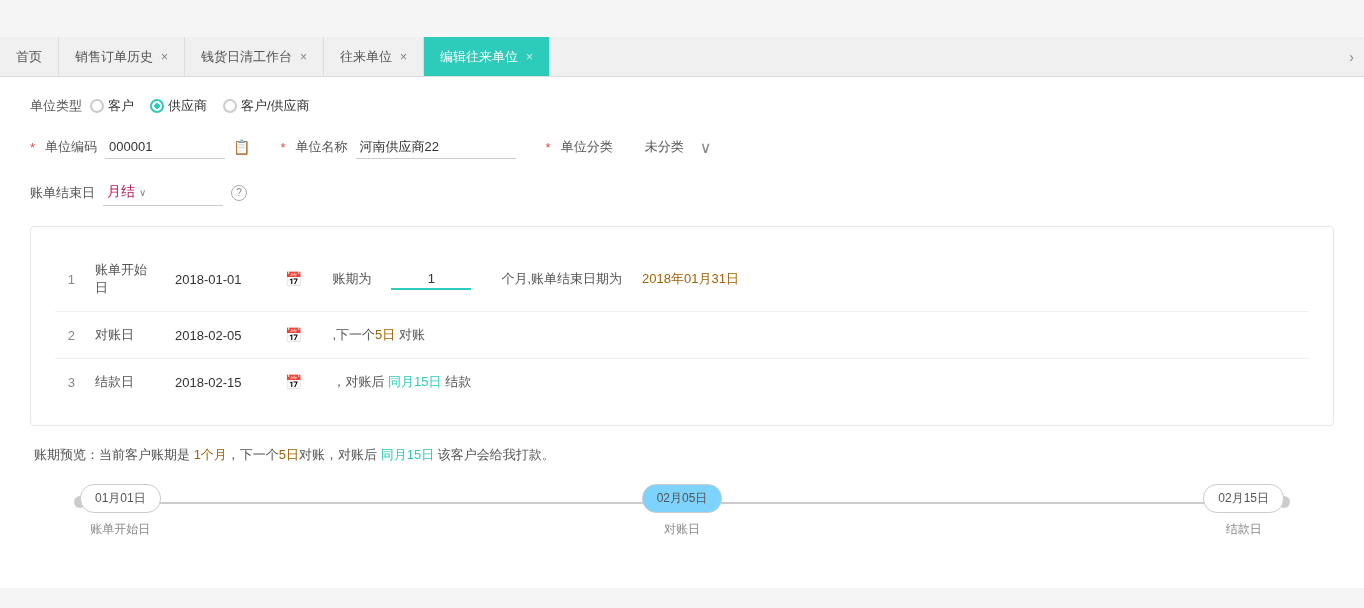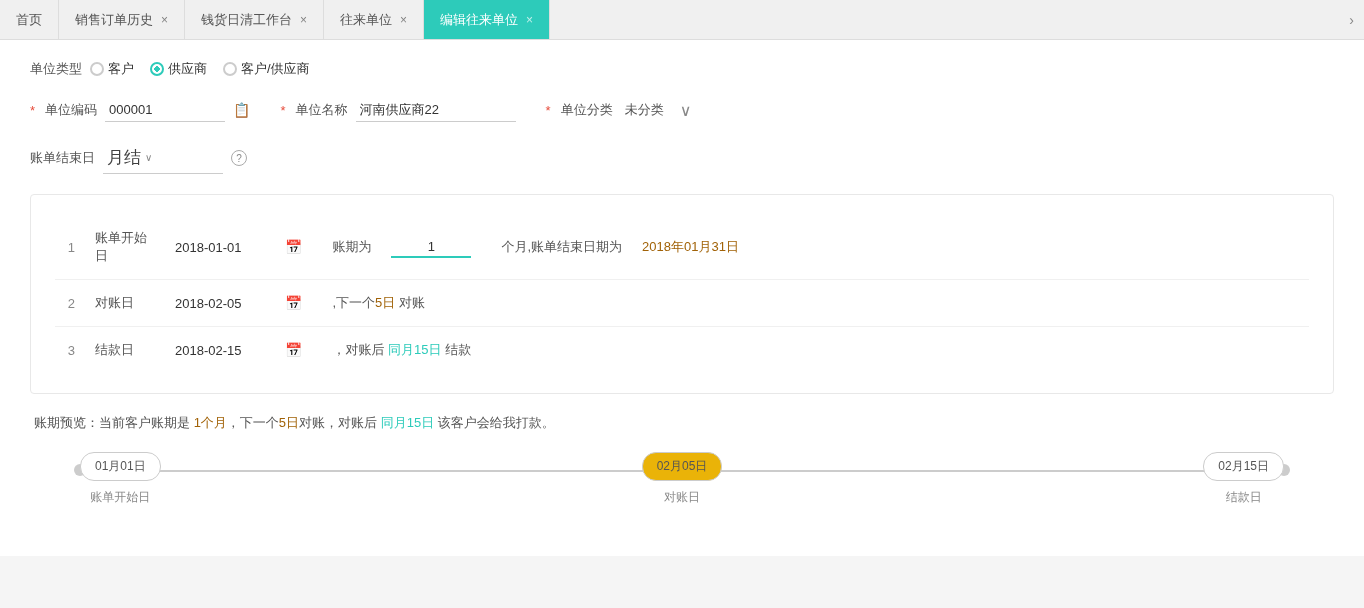--- a/index.html
+++ b/index.html
@@ -13,6 +13,7 @@
       border-bottom: 1px solid #ddd;
       height: 40px;
       padding: 0 0;
+      margin-top: 37px;
     }
     .tab-item {
       display: flex;

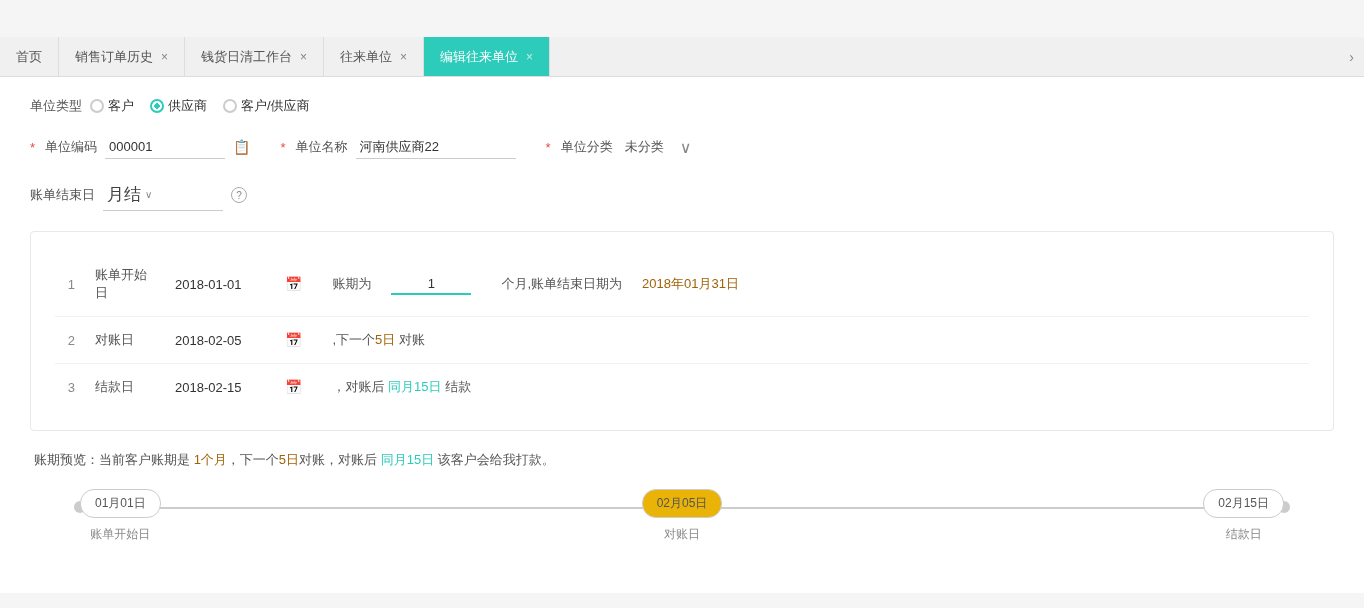--- a/index.html
+++ b/index.html
@@ -225,7 +225,7 @@
     <div class="form-field">
       <span class="required-star">*</span>
       <span class="form-label">单位分类</span>
-      <span class="form-label" style="margin-left:4px;">未分类</span>
+      <span class="form-label" style="margin-left:24px;">未分类</span>
       <span class="dropdown-arrow-large" style="margin-left:8px;">∨</span>
     </div>
   </div>

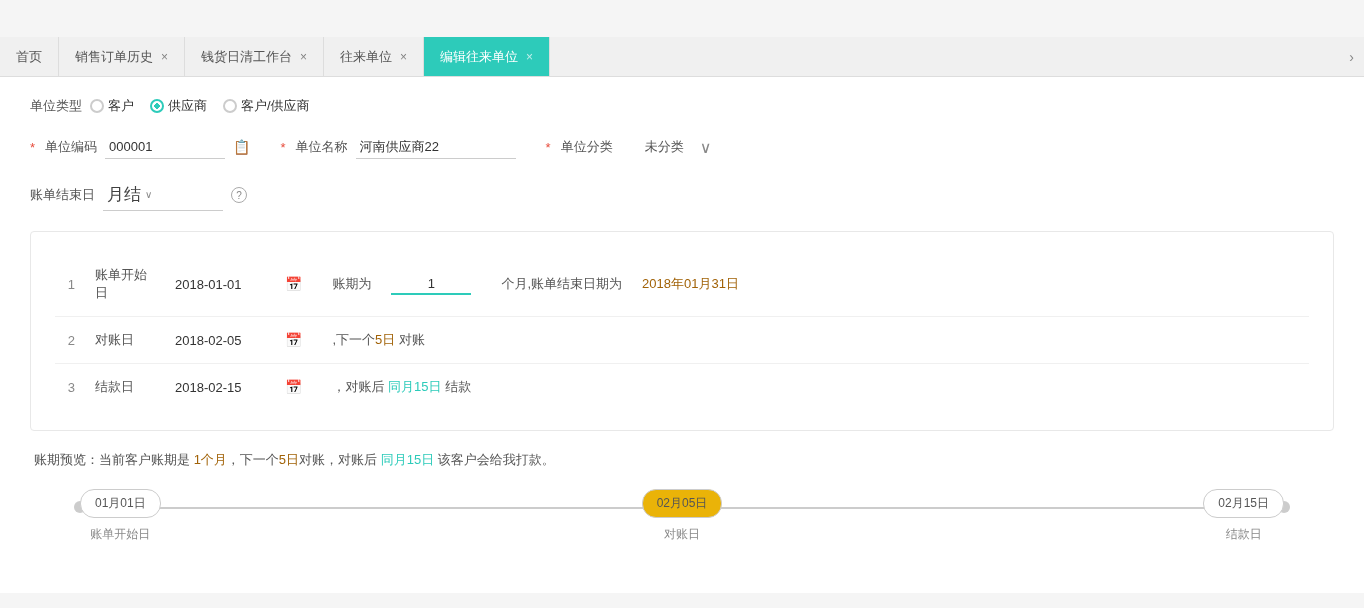--- a/index.html
+++ b/index.html
@@ -107,7 +107,7 @@
       padding: 4px 4px;
       gap: 4px;
     }
-    .select-value { color: #404040; font-size: 17px; }
+    .select-value { color: #be185d; font-size: 14px; }
     .select-arrow { color: #888; font-size: 10px; }
     .dropdown-arrow-large { color: #888; font-size: 16px; cursor: pointer; }
 

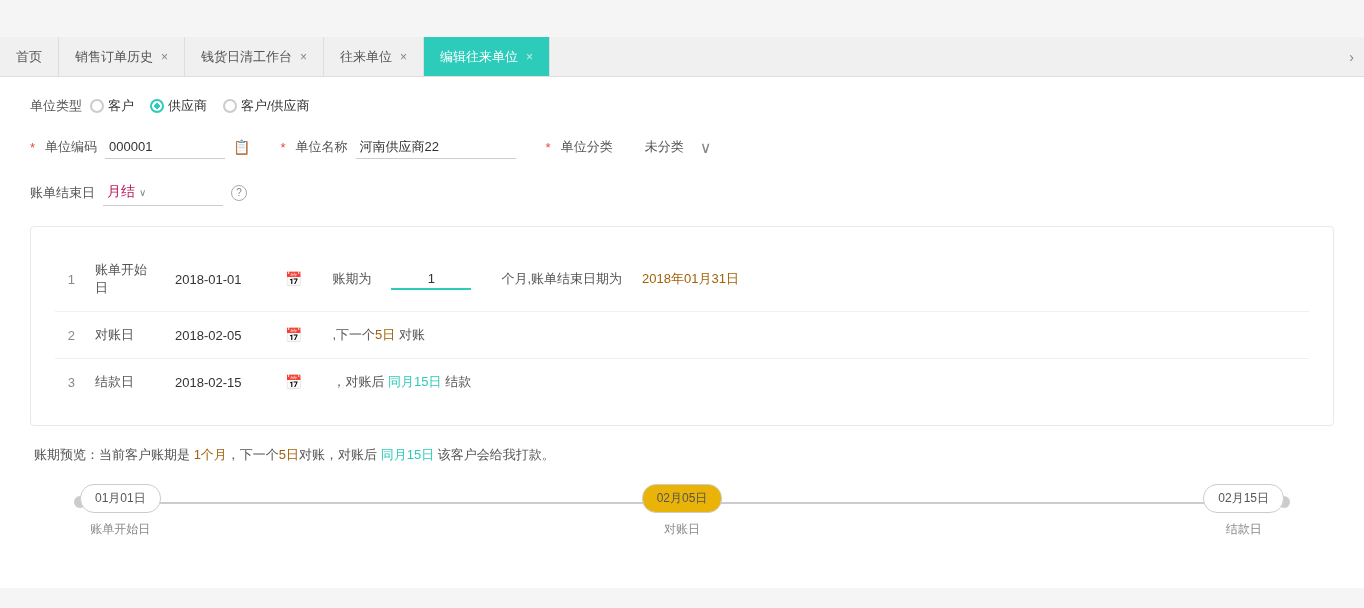--- a/index.html
+++ b/index.html
@@ -292,7 +292,7 @@
 
 
       <div style="display:flex; flex-direction:column; align-items:center; z-index:2;">
-        <div style="background:#eab308; border:1px solid #ccc; border-radius:14px; padding:5px 14px; font-size:12px; color:#555;">02月05日</div>
+        <div style="background:#7dd3fc; border:1px solid #ccc; border-radius:14px; padding:5px 14px; font-size:12px; color:#555;">02月05日</div>
         <div style="font-size:12px; color:#888; margin-top:8px;">对账日</div>
       </div>
 

